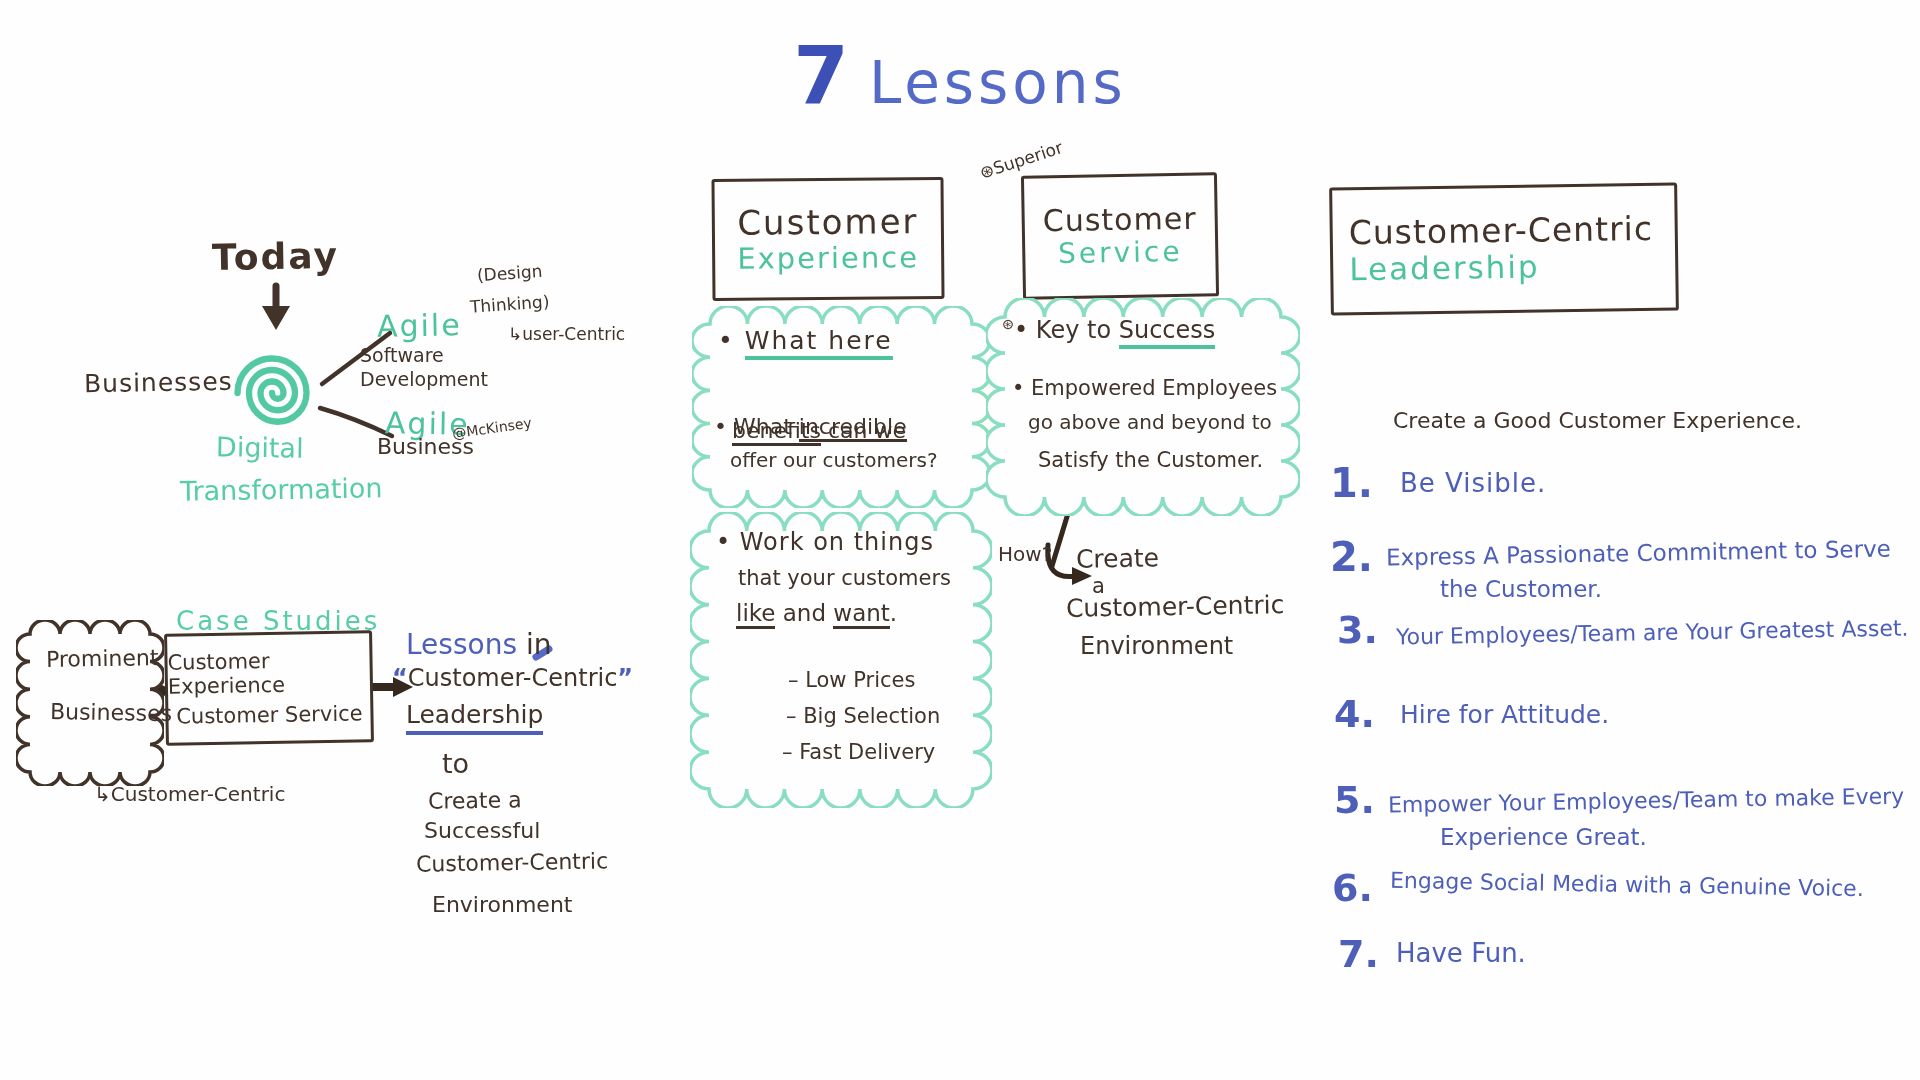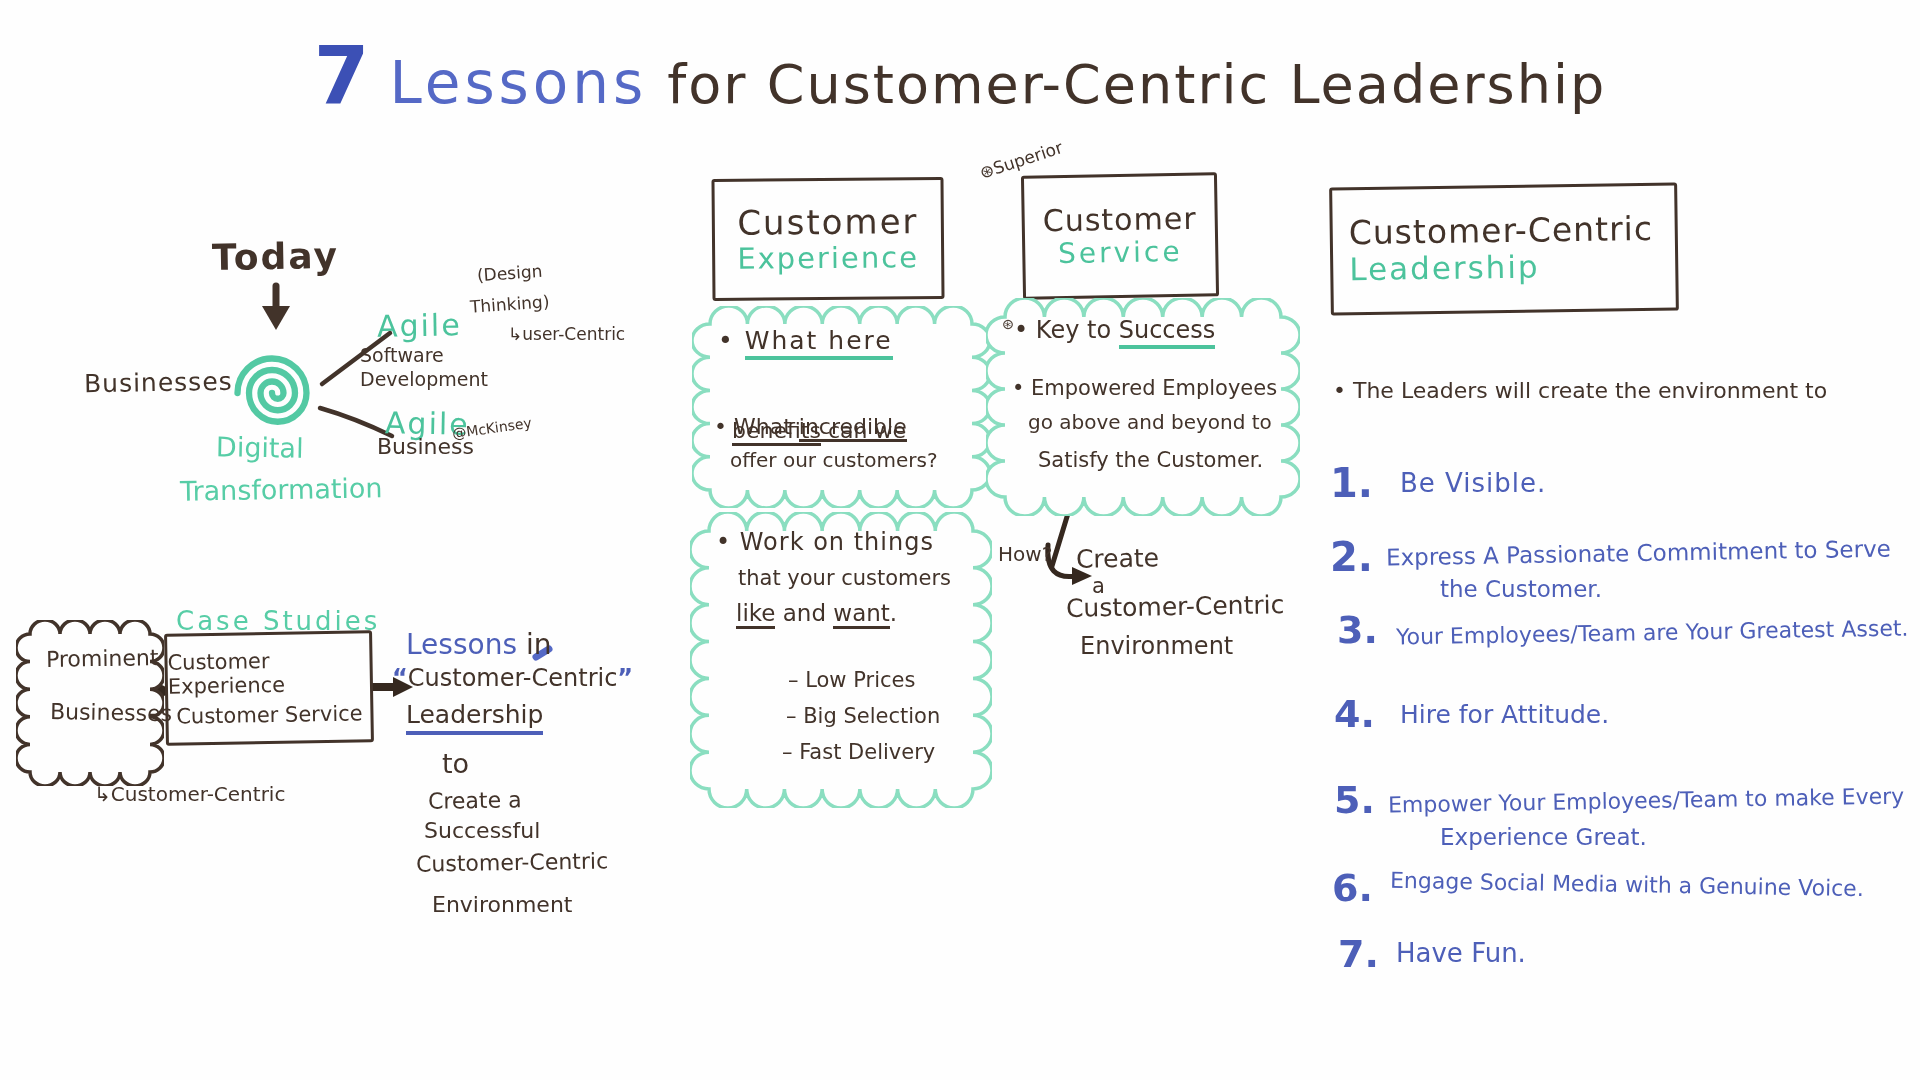--- a/index.html
+++ b/index.html
@@ -56,7 +56,6 @@
   <div class="title-row">
     <span class="t-num">7</span>
     <span class="t-lessons">Lessons</span>
-    <span class="t-rest">for Customer-Centric Leadership</span>
   </div>
 
   <div class="layer">

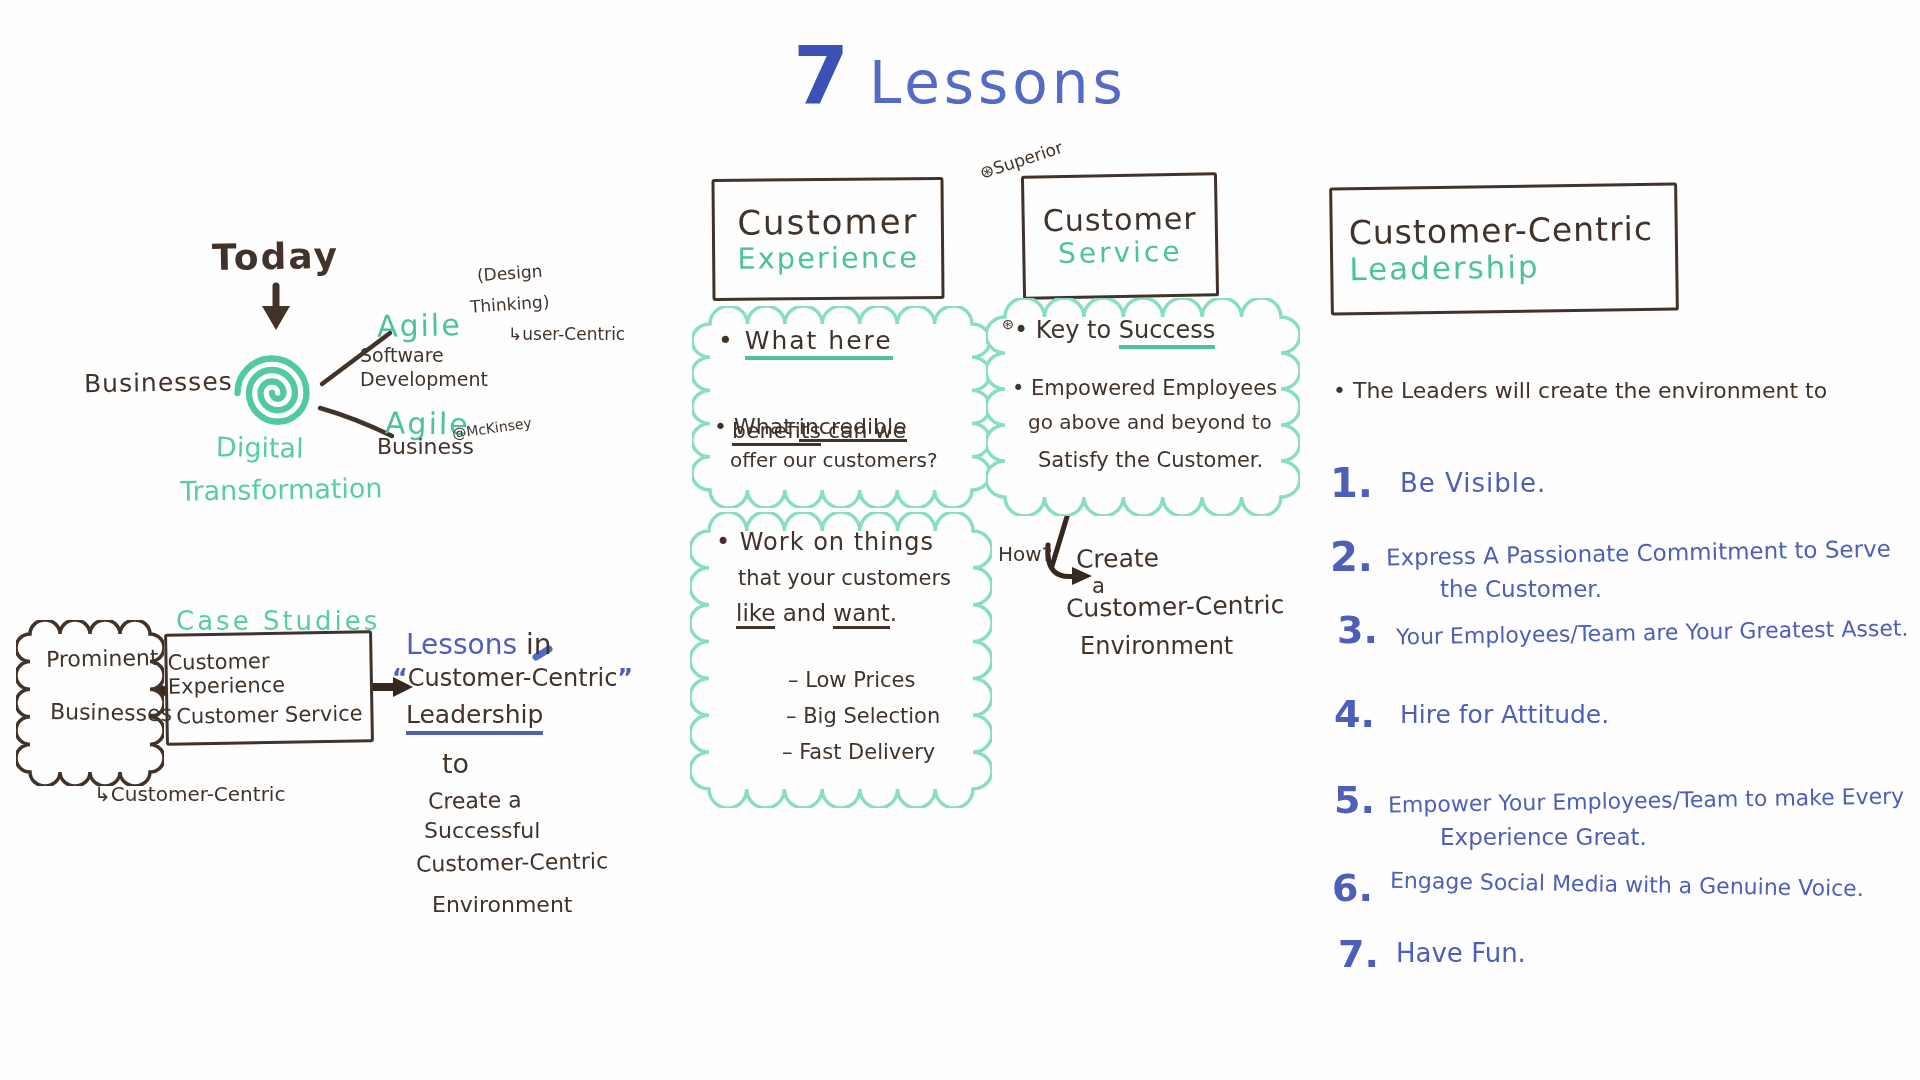--- a/index.html
+++ b/index.html
@@ -178,7 +178,6 @@
   </div>
 
   <div class="layer">
-    <div class="abs ink" style="left:1333px;top:378px;font-size:22px;">• The Leaders will create the environment to</div>
 
     <div class="abs blue" style="left:1330px;top:460px;font-size:40px;font-weight:bold;">1.</div>
     <div class="abs blue" style="left:1400px;top:468px;font-size:26px;letter-spacing:1px;">Be Visible.</div>

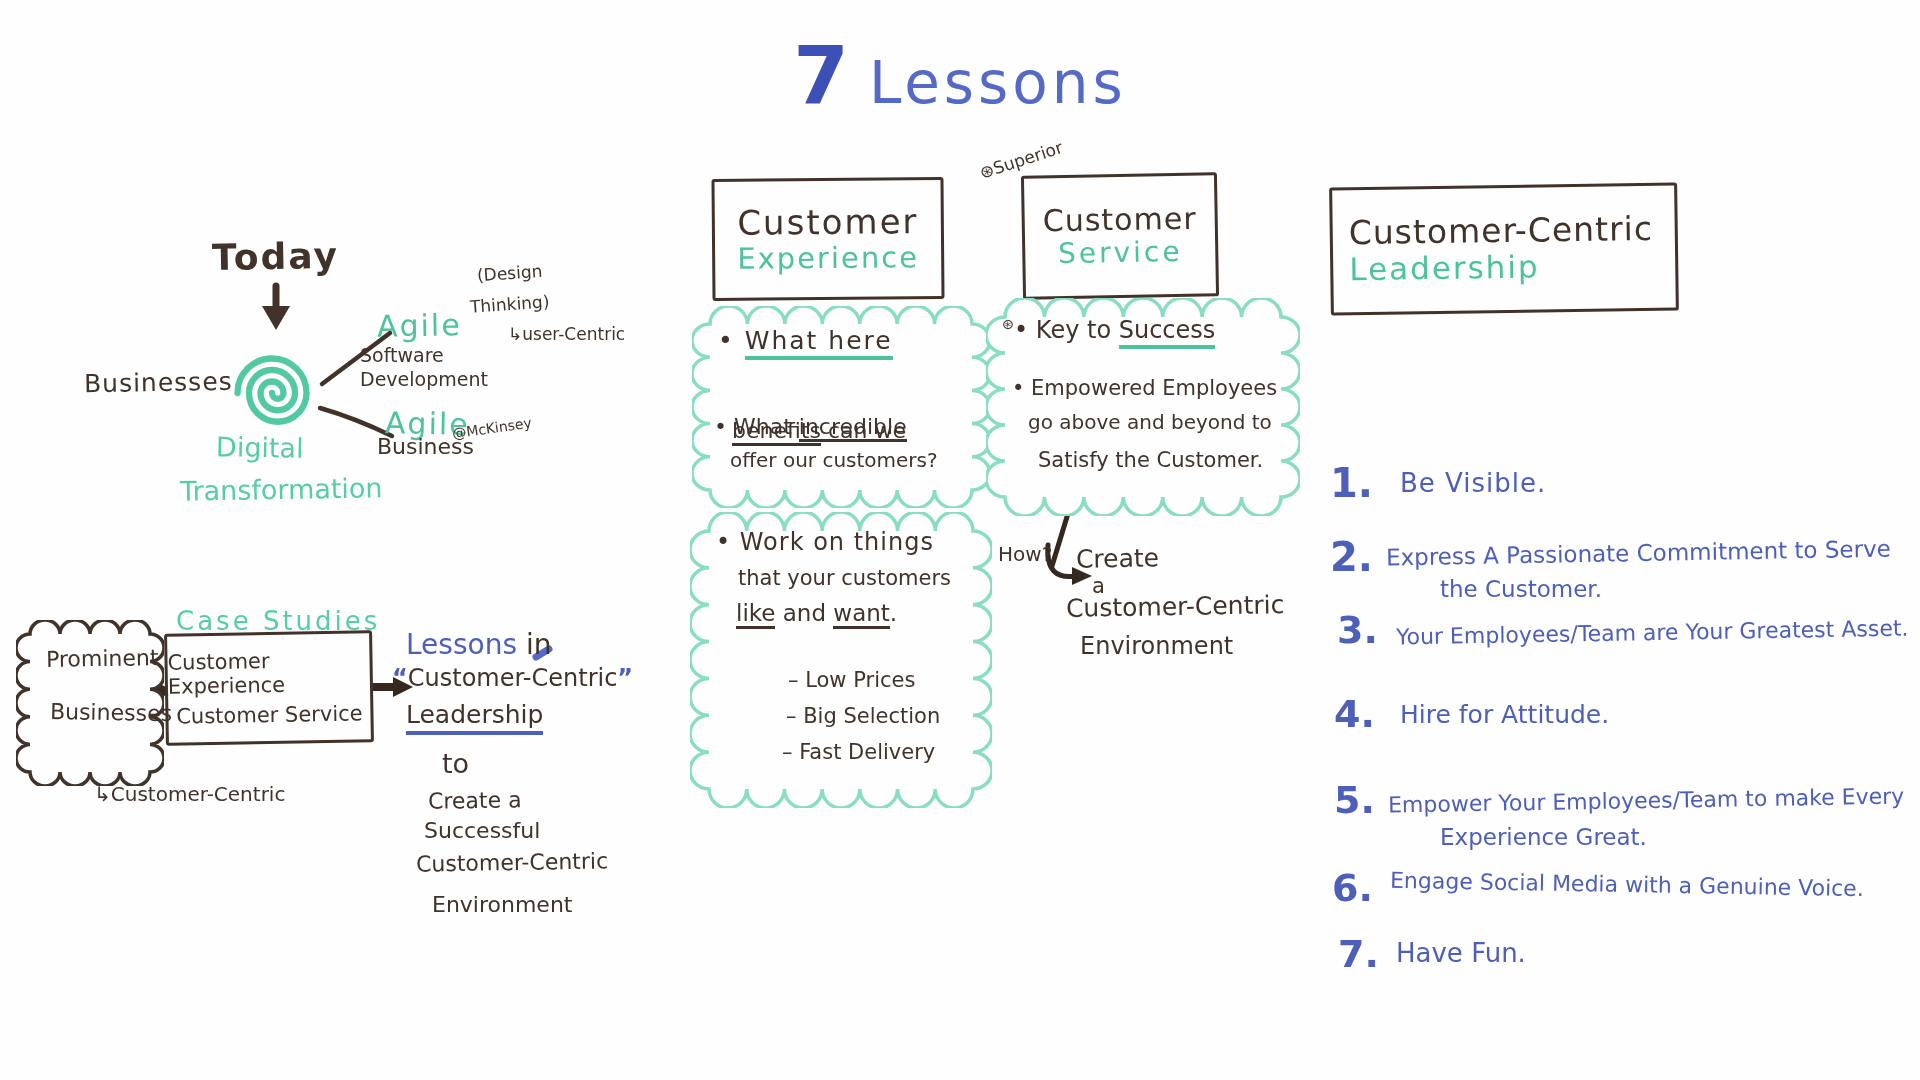--- a/index.html
+++ b/index.html
@@ -178,6 +178,7 @@
   </div>
 
   <div class="layer">
+    <div class="abs ink" style="left:1393px;top:408px;font-size:22px;">Create a Good Customer Experience.</div>
 
     <div class="abs blue" style="left:1330px;top:460px;font-size:40px;font-weight:bold;">1.</div>
     <div class="abs blue" style="left:1400px;top:468px;font-size:26px;letter-spacing:1px;">Be Visible.</div>

